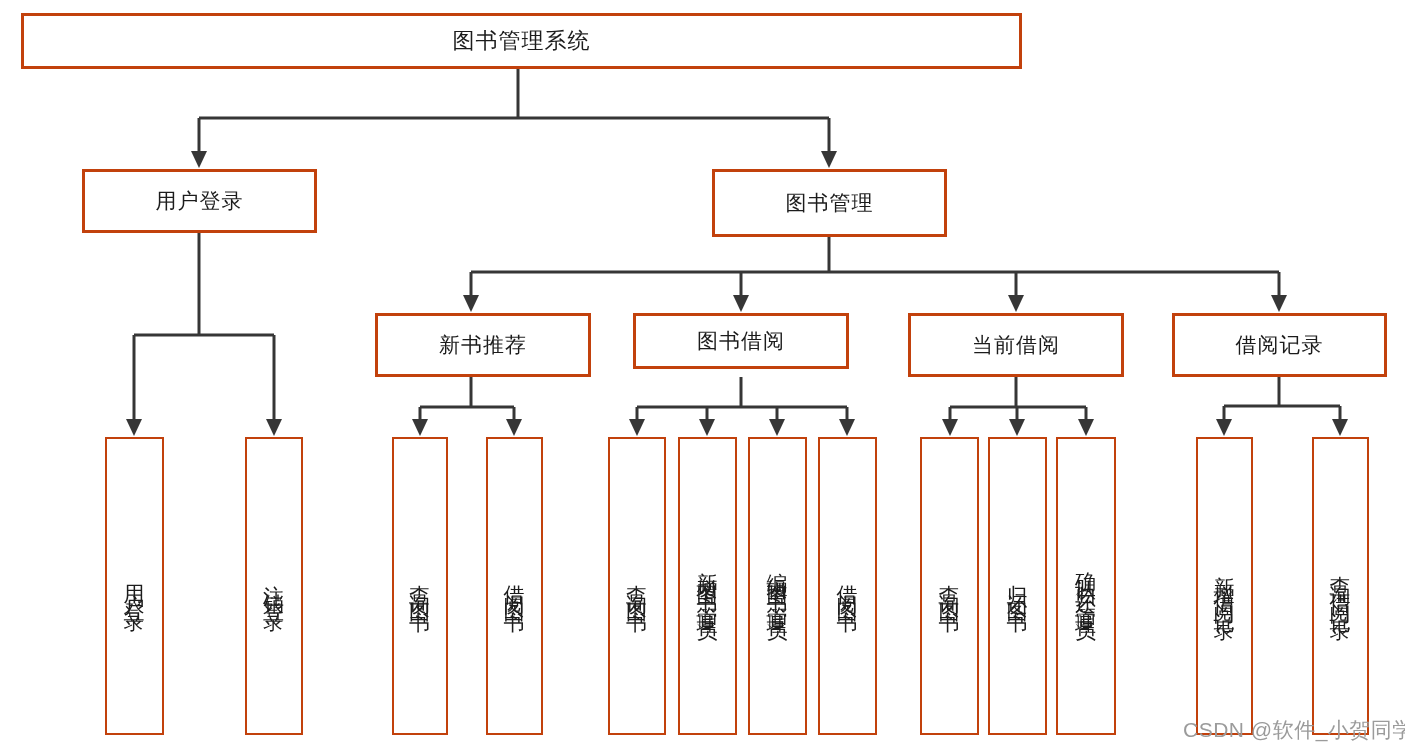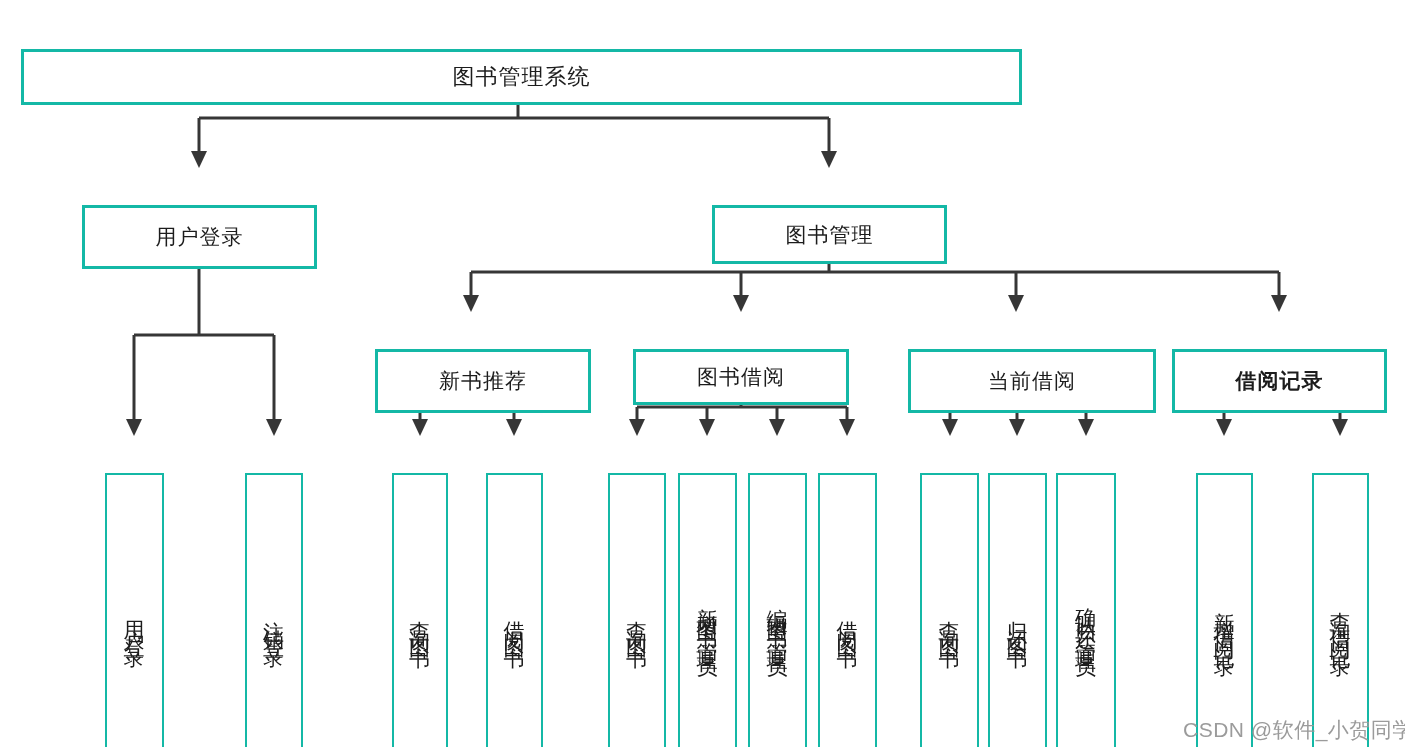--- a/index.html
+++ b/index.html
@@ -14,7 +14,7 @@
   .node{
     position:absolute;
     box-sizing:border-box;
-    border:3px solid #14b8a6;
+    border:3px solid #c2410c;
     background:#ffffff;
     display:flex;
     align-items:center;
@@ -24,7 +24,6 @@
     font-size:21px;
     letter-spacing:1px;
     text-align:center;
-    margin-top:36px;
   }
   .node.root{font-size:22px;}
   .node.leaf{border-width:2.5px;}

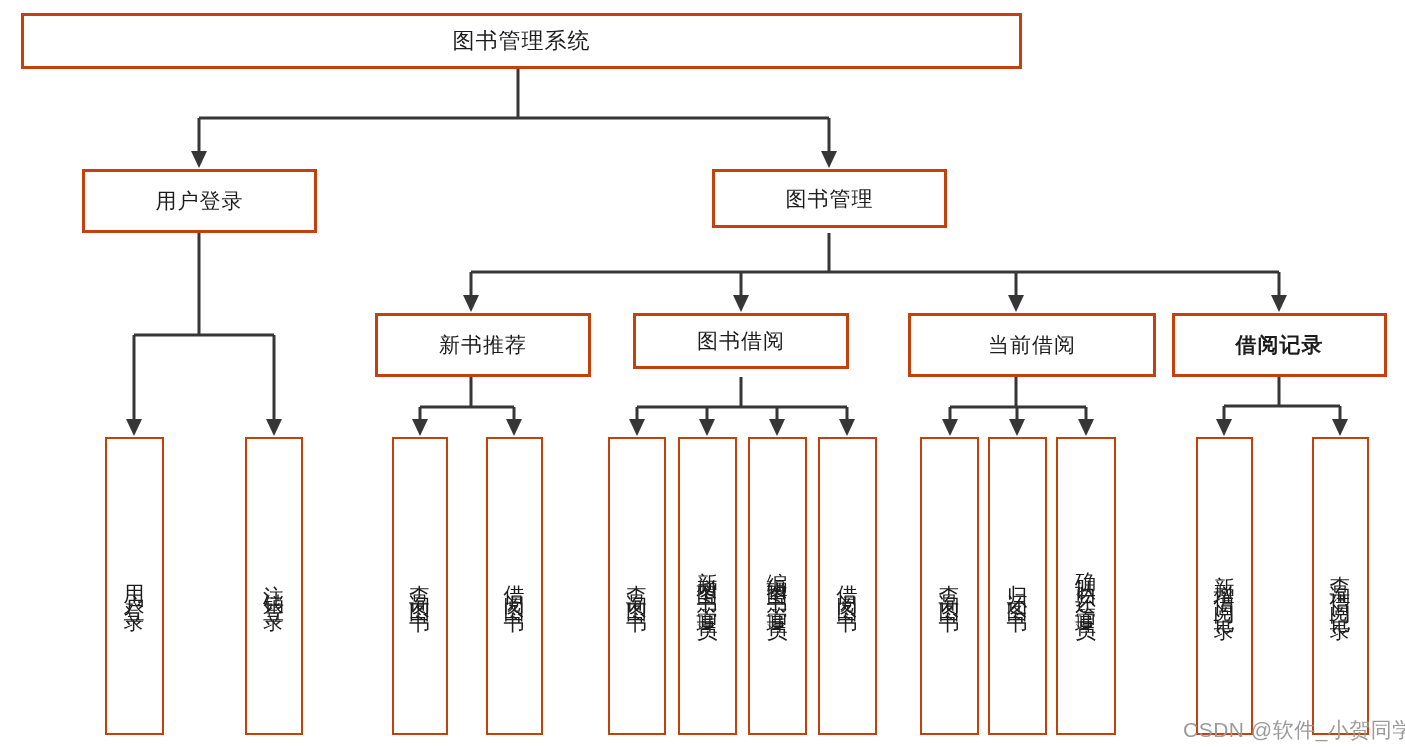--- a/index.html
+++ b/index.html
@@ -112,7 +112,7 @@
   <div class="node" style="left:82px;top:169px;width:235px;height:64px;">
     <span class="t">用户登录</span>
   </div>
-  <div class="node" style="left:712px;top:169px;width:235px;height:59px;">
+  <div class="node" style="left:712px;top:169px;width:235px;height:68px;">
     <span class="t">图书管理</span>
   </div>
 

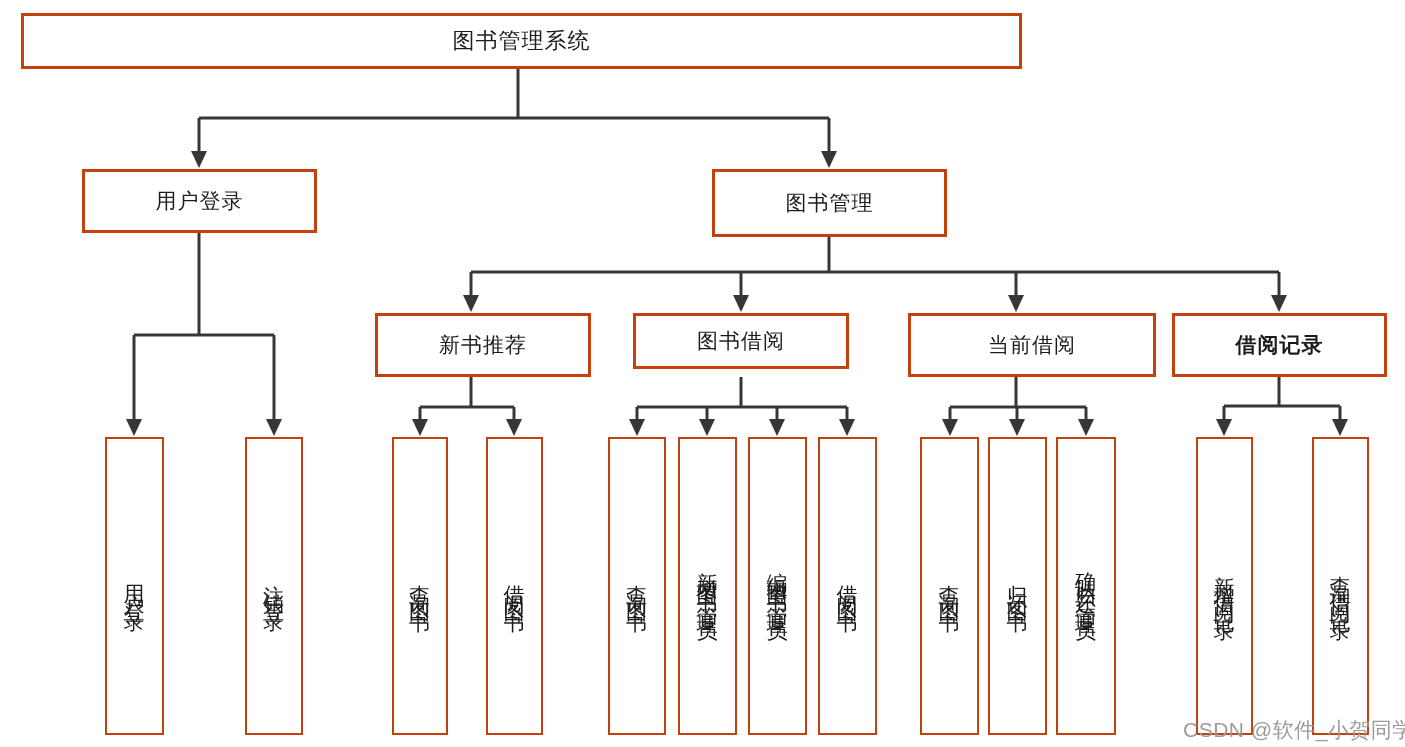--- a/index.html
+++ b/index.html
@@ -122,7 +122,7 @@
   <div class="node" style="left:633px;top:313px;width:216px;height:56px;">
     <span class="t">图书借阅</span>
   </div>
-  <div class="node" style="left:908px;top:313px;width:248px;height:64px;">
+  <div class="node" style="left:908px;top:313px;width:216px;height:64px;">
     <span class="t">当前借阅</span>
   </div>
   <div class="node" style="left:1172px;top:313px;width:215px;height:64px;font-weight:bold;">

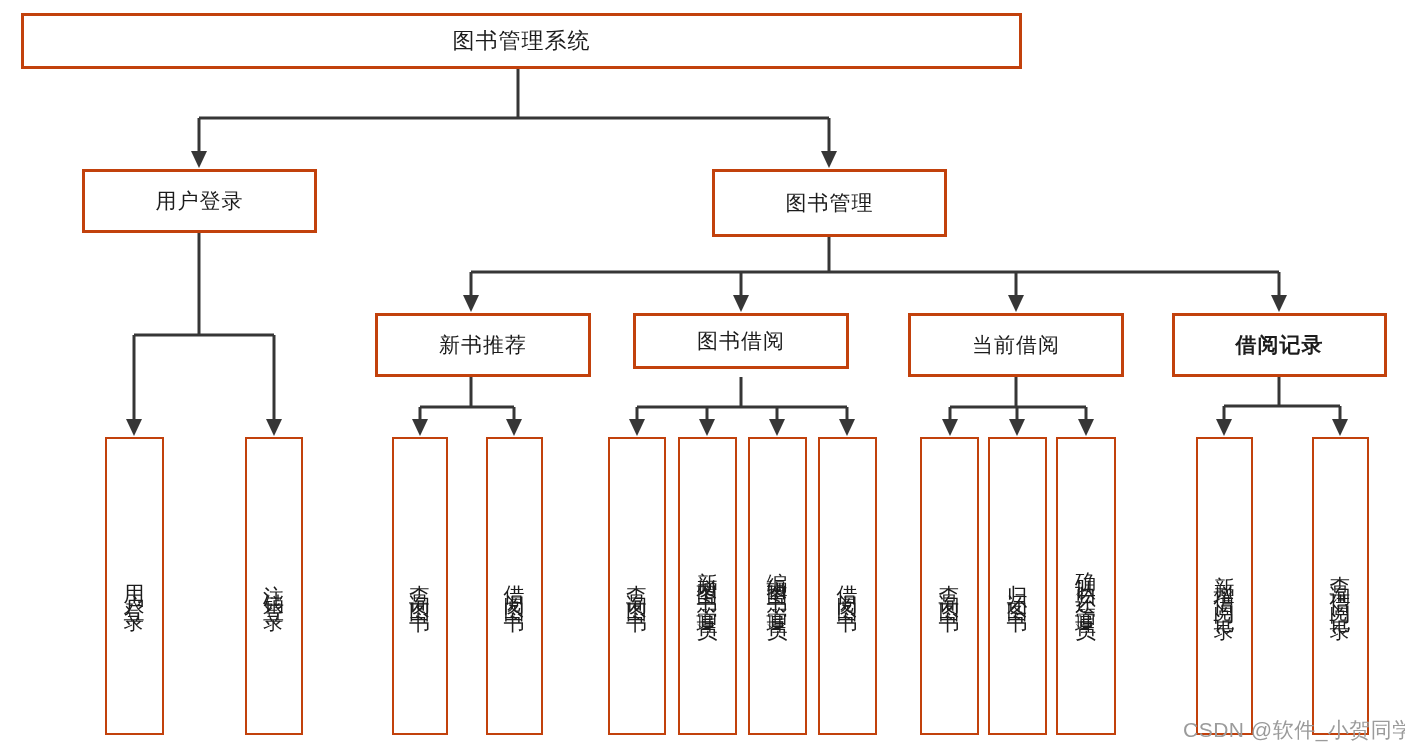--- a/index.html
+++ b/index.html
@@ -125,7 +125,7 @@
   <div class="node" style="left:908px;top:313px;width:216px;height:64px;">
     <span class="t">当前借阅</span>
   </div>
-  <div class="node" style="left:1172px;top:313px;width:215px;height:64px;font-weight:bold;">
+  <div class="node" style="left:1172px;top:313px;width:215px;height:64px;">
     <span class="t">借阅记录</span>
   </div>
 

